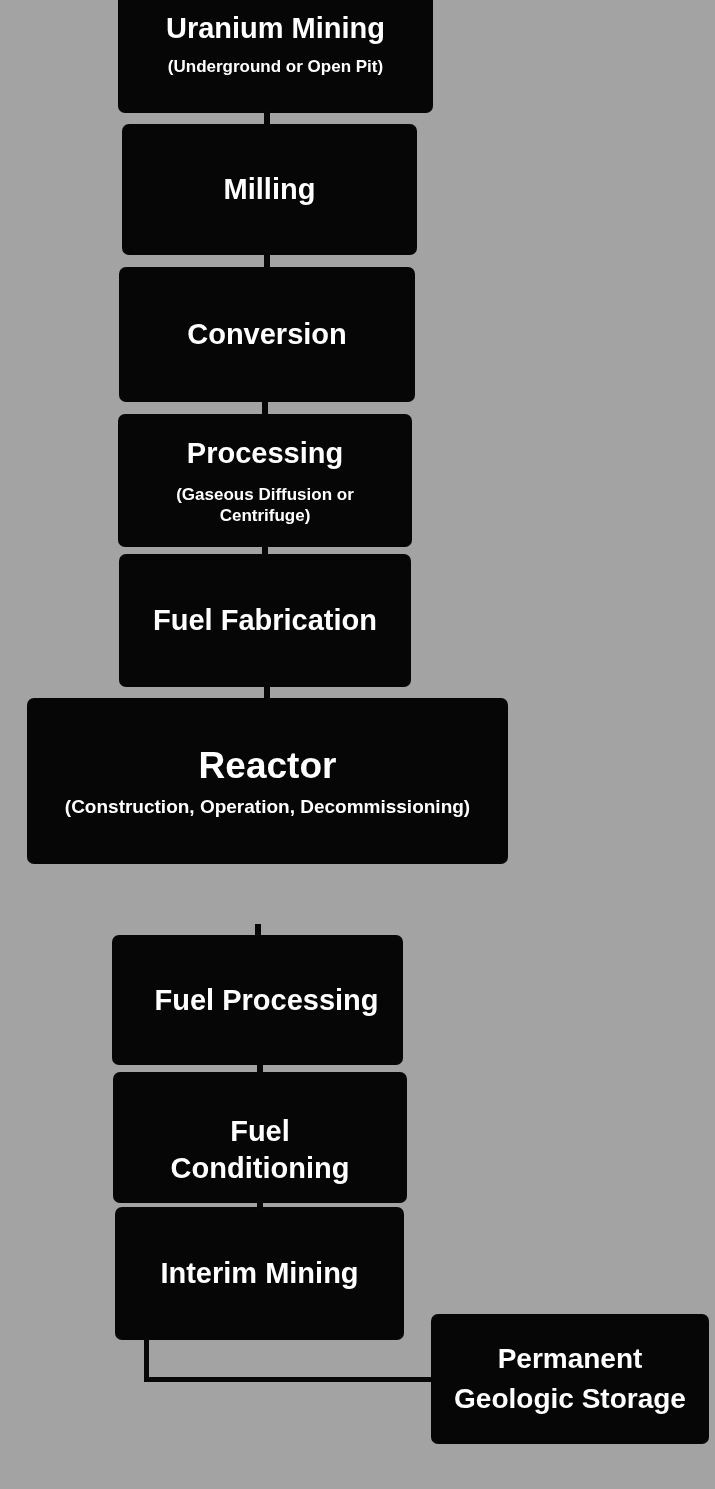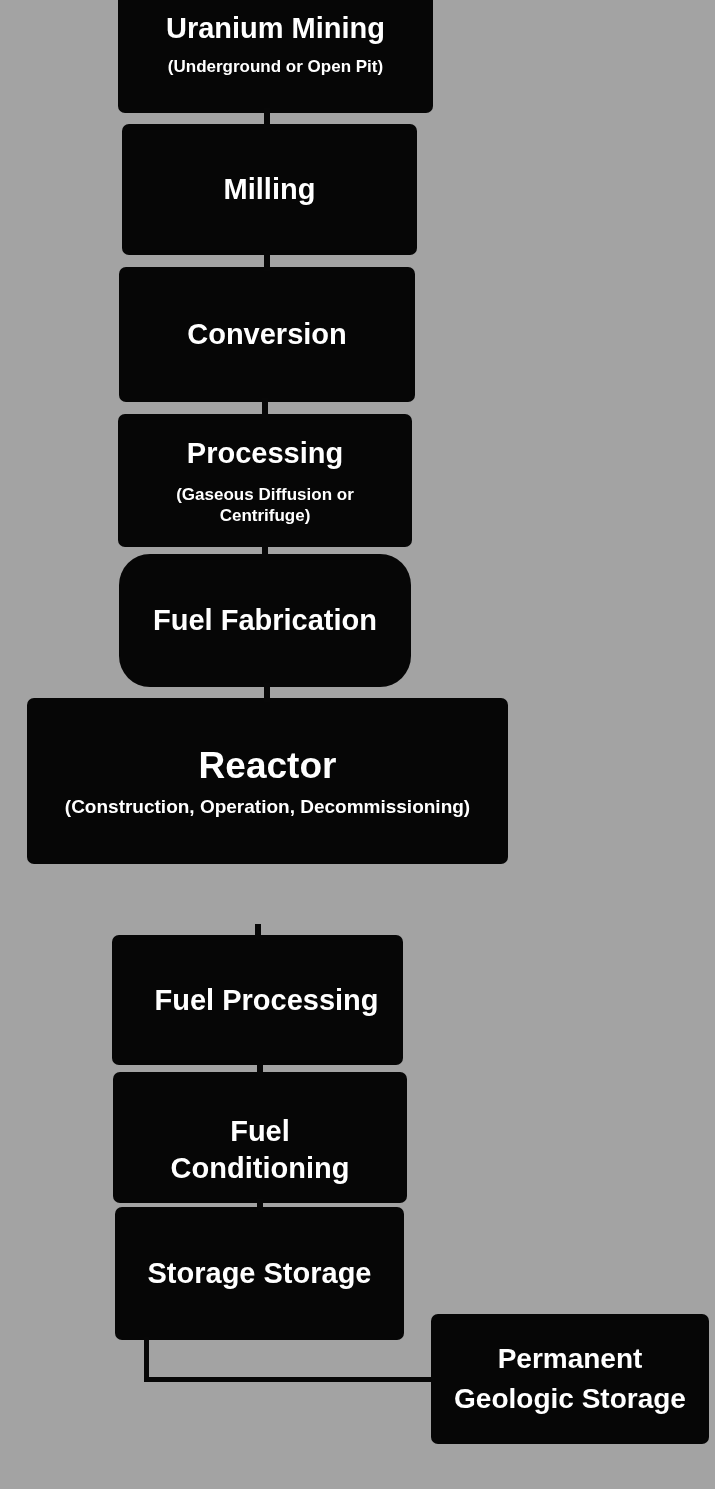--- a/index.html
+++ b/index.html
@@ -73,7 +73,7 @@
     <div class="node-sub">(Gaseous Diffusion or Centrifuge)</div>
   </div>
 
-  <div class="node" id="node-fuel-fabrication" style="left:119px; top:554px; width:292px; height:133px;border-radius:31px;">
+  <div class="node" id="node-fuel-fabrication" style="left:119px; top:554px; width:292px; height:133px;">
     <div class="node-title">Fuel Fabrication</div>
   </div>
 

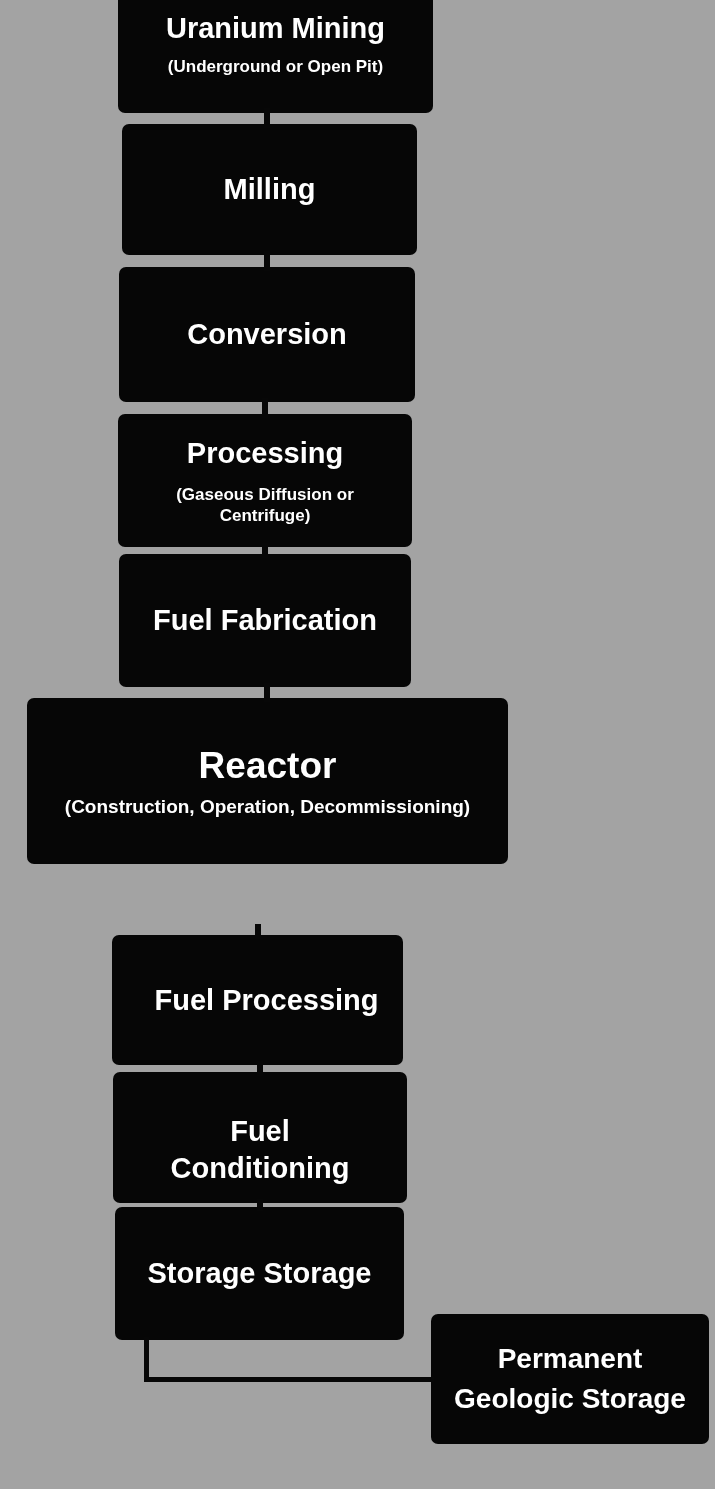--- a/index.html
+++ b/index.html
@@ -91,7 +91,7 @@
   </div>
 
   <div class="node" id="node-interim-storage" style="left:115px; top:1207px; width:289px; height:133px;">
-    <div class="node-title">Storage Storage</div>
+    <div class="node-title">Interim Mining</div>
   </div>
 
   <div class="node" id="node-permanent-geologic-storage" style="left:431px; top:1314px; width:278px; height:130px;">

